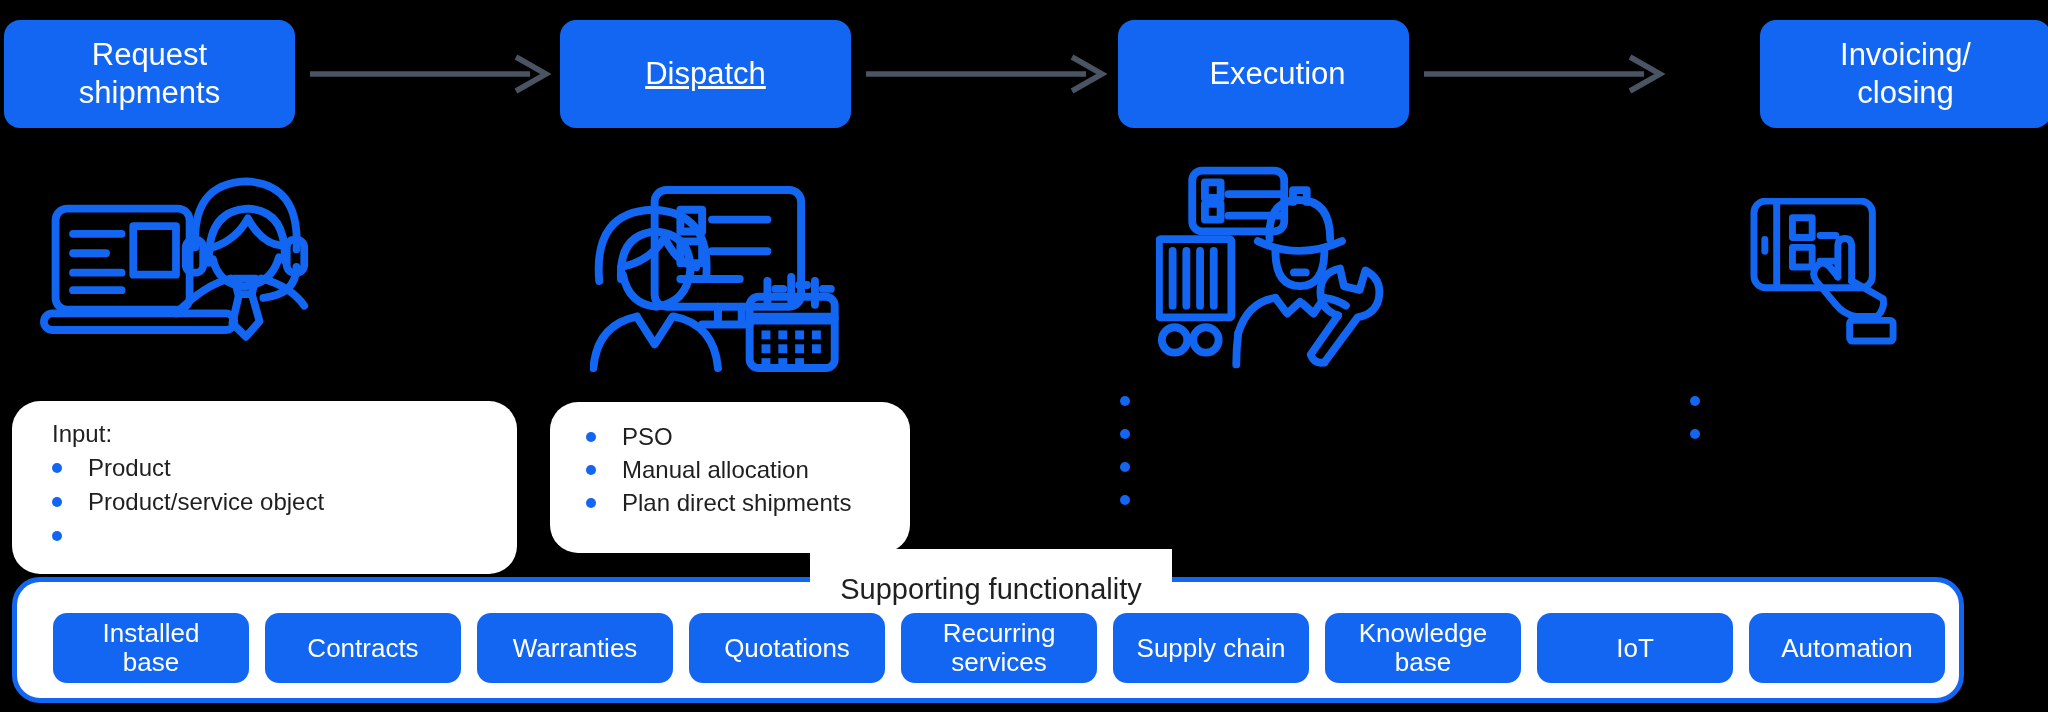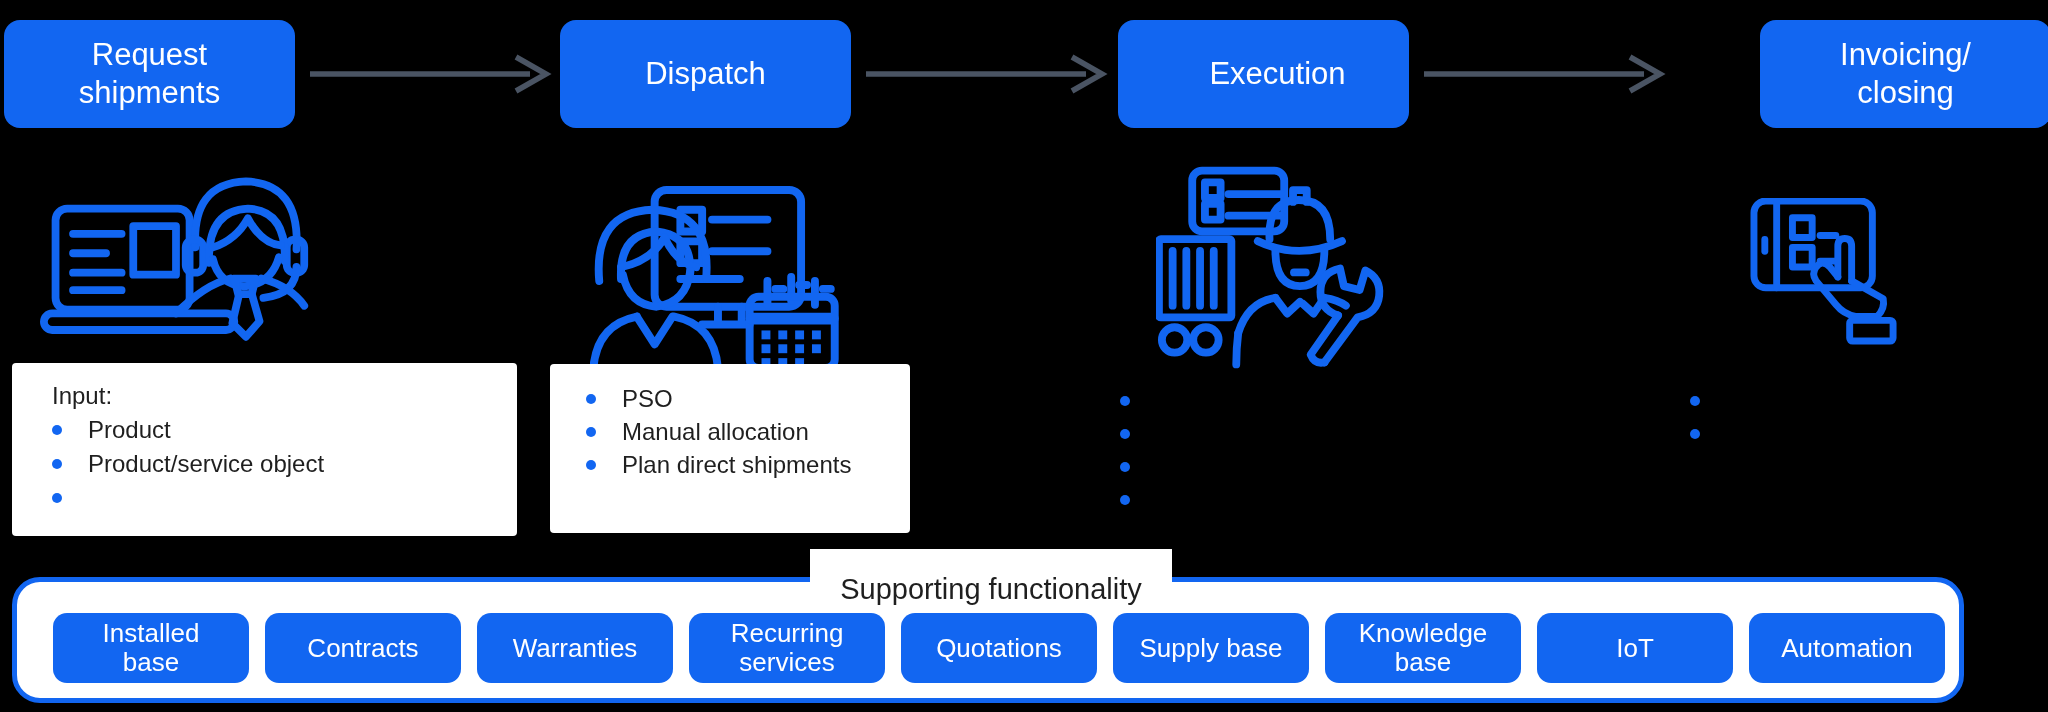--- a/index.html
+++ b/index.html
@@ -14,7 +14,7 @@
     display: flex; align-items: center; justify-content: center;
     font-size: 31px; line-height: 38px; text-align: center; white-space: pre-line;
   }
-  .s1 { left: 4px; } .s2 { left: 560px; } .s3 { left: 1118px; padding-left: 28px; } .s4 { left: 1760px; }
+  .s1 { left: 4px; } .s2 { left: 560px; text-decoration: underline; } .s3 { left: 1118px; padding-left: 28px; } .s4 { left: 1760px; }
 
   
   .arrow { position: absolute; top: 52px; width: 246px; height: 44px; }

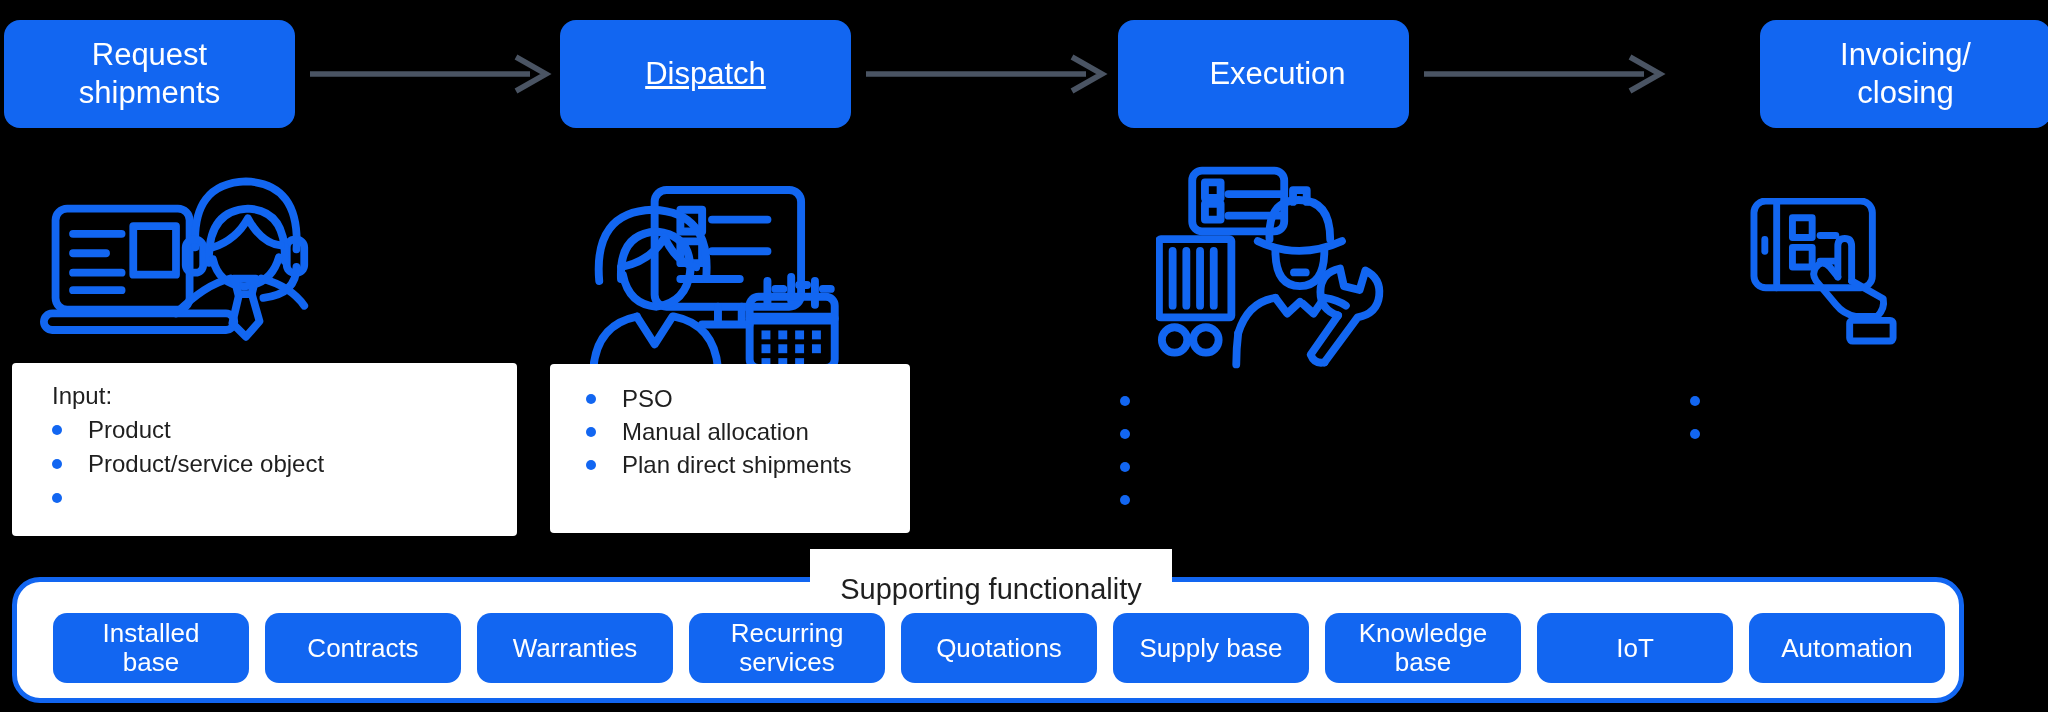--- a/index.html
+++ b/index.html
@@ -33,7 +33,7 @@
   .i4 path, .i4 rect { stroke-width: 7; }
 
   
-  .card { position: absolute; background: var(--panel_bg); border-radius: 4px; color: var(--text); }
+  .card { position: absolute; background: var(--panel_bg); border-radius: 28px; color: var(--text); margin-top: 38px; }
   .card1 { left: 12px; top: 363px; width: 505px; height: 173px; padding: 16px 20px 0 40px; }
   .card2 { left: 550px; top: 364px; width: 360px; height: 169px; padding: 18px 16px 0 36px; }
   .card-heading { font-size: 24px; line-height: 34px; }

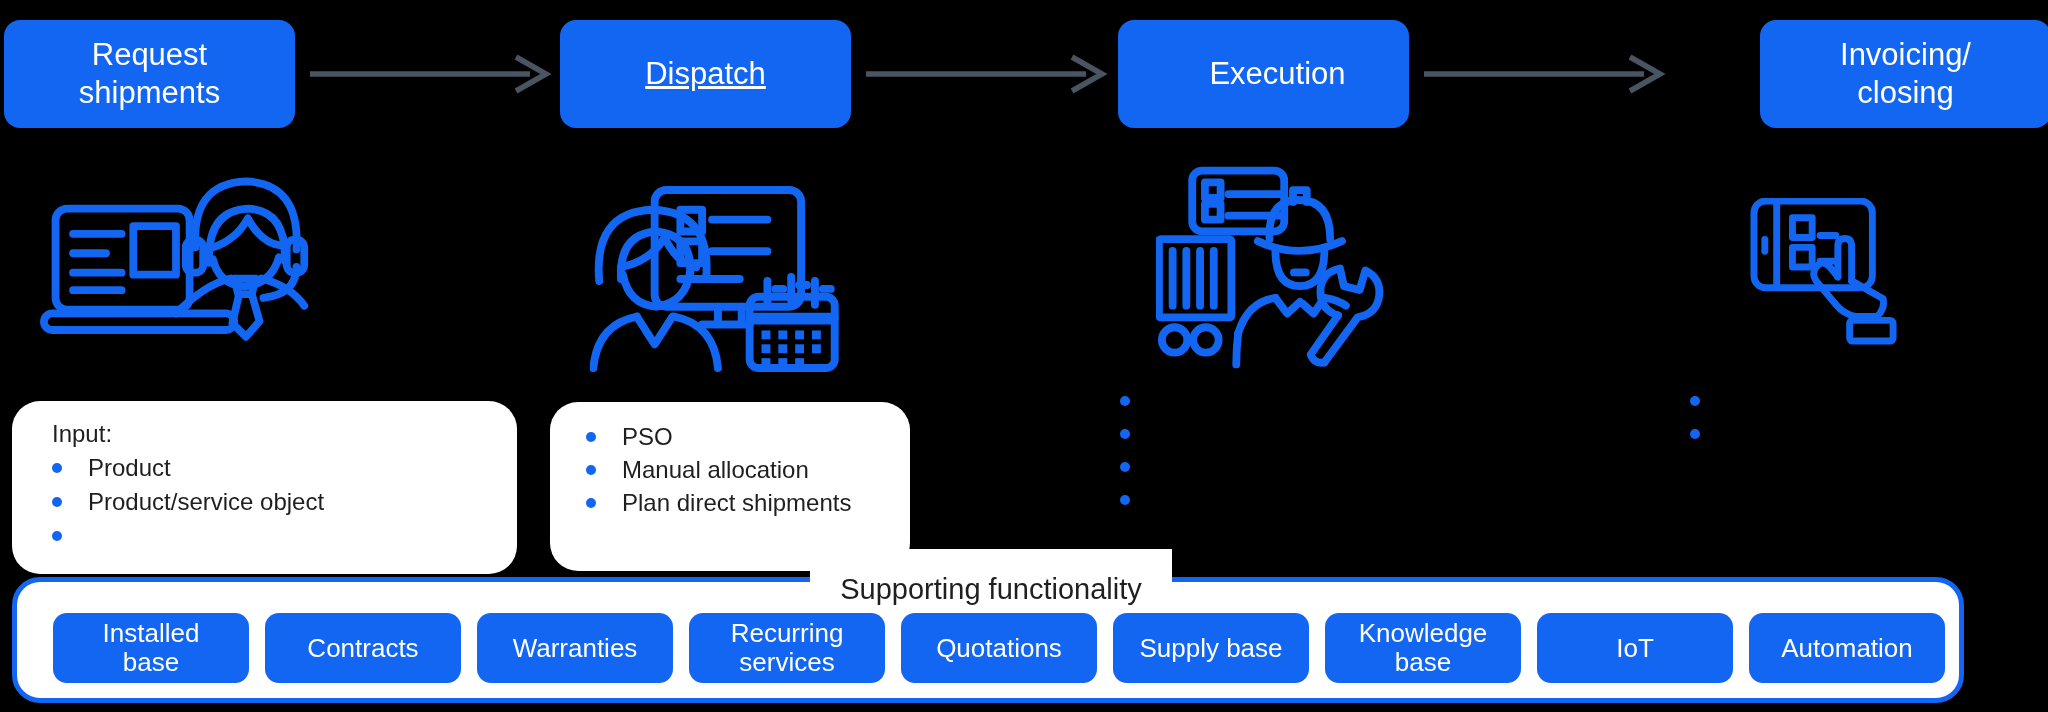--- a/index.html
+++ b/index.html
@@ -35,7 +35,7 @@
   
   .card { position: absolute; background: var(--panel_bg); border-radius: 28px; color: var(--text); margin-top: 38px; }
   .card1 { left: 12px; top: 363px; width: 505px; height: 173px; padding: 16px 20px 0 40px; }
-  .card2 { left: 550px; top: 364px; width: 360px; height: 169px; padding: 18px 16px 0 36px; }
+  .card2 { left: 550px; top: 364px; width: 360px; height: 151px; padding: 18px 16px 0 36px; }
   .card-heading { font-size: 24px; line-height: 34px; }
   ul.blist { list-style: none; }
   ul.blist li { display: flex; align-items: center; height: 34px; }

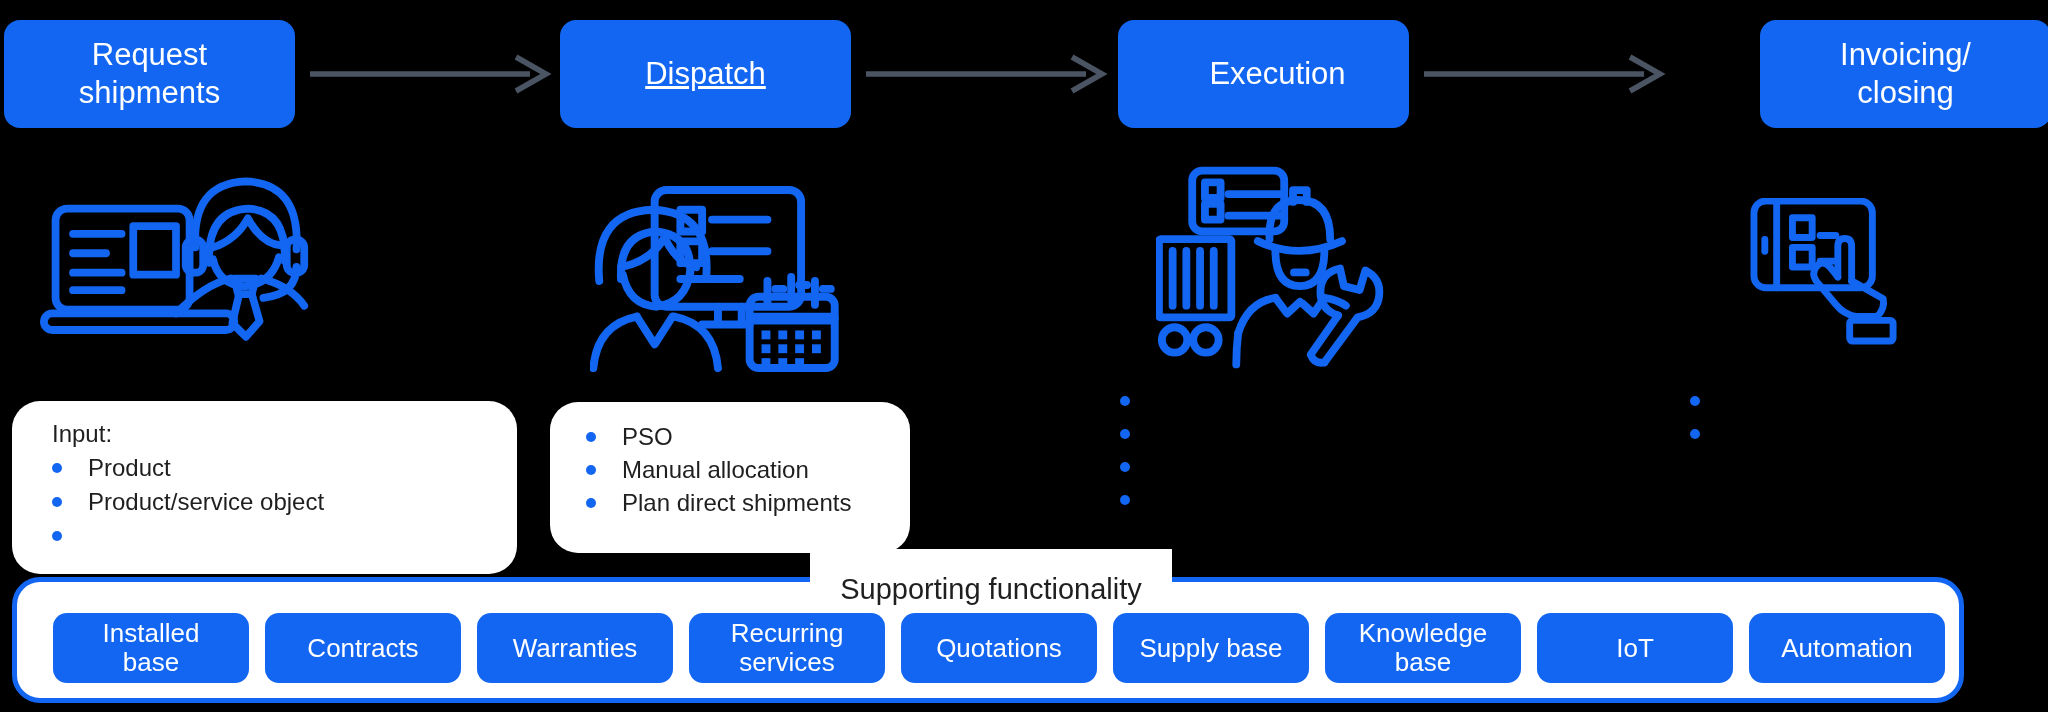--- a/index.html
+++ b/index.html
@@ -243,9 +243,9 @@
 base</div>
       <div class="chip">Contracts</div>
       <div class="chip">Warranties</div>
+      <div class="chip">Quotations</div>
       <div class="chip">Recurring
 services</div>
-      <div class="chip">Quotations</div>
       <div class="chip">Supply base</div>
       <div class="chip">Knowledge
 base</div>

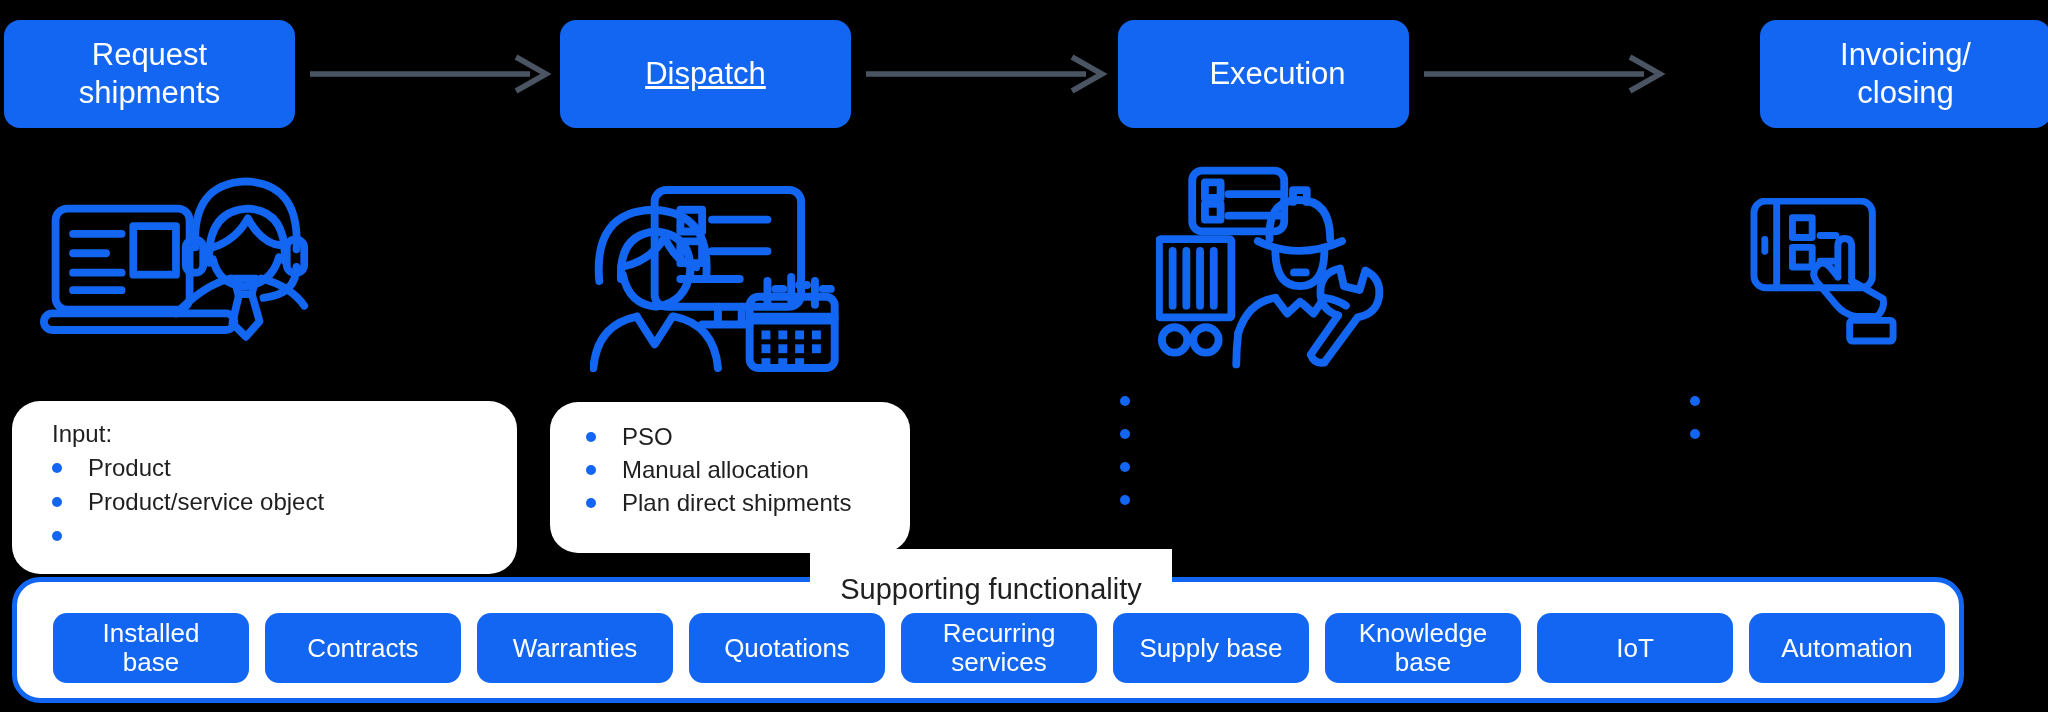--- a/index.html
+++ b/index.html
@@ -246,7 +246,7 @@
       <div class="chip">Quotations</div>
       <div class="chip">Recurring
 services</div>
-      <div class="chip">Supply base</div>
+      <div class="chip">Supply chain</div>
       <div class="chip">Knowledge
 base</div>
       <div class="chip">IoT</div>

